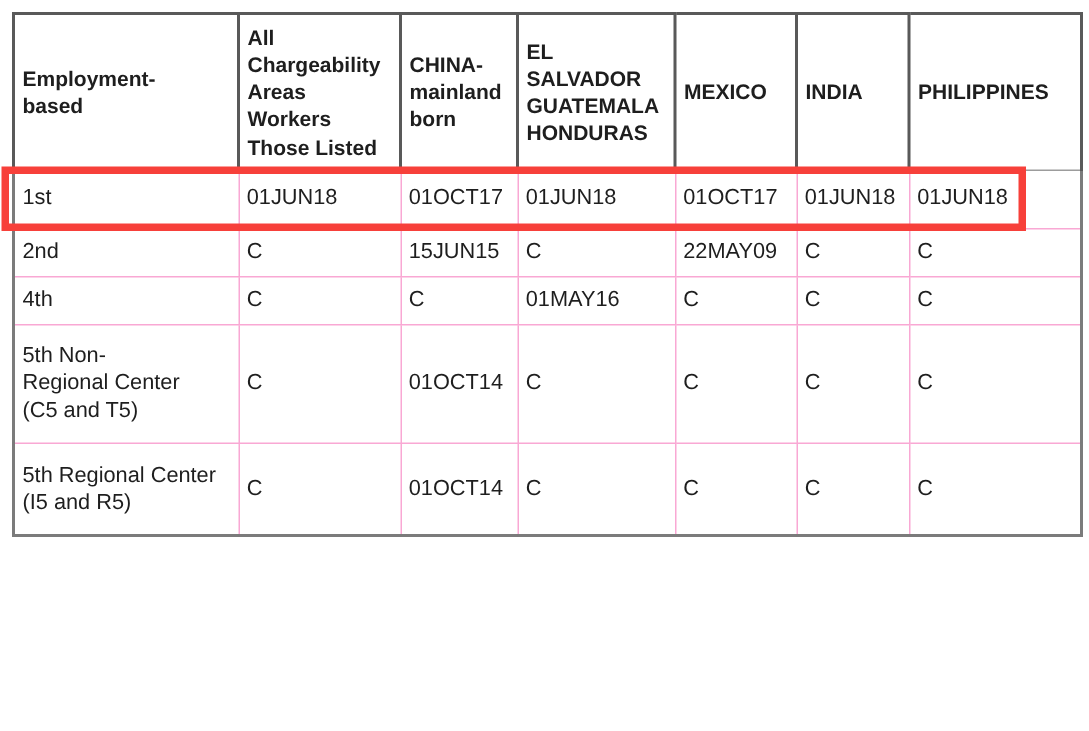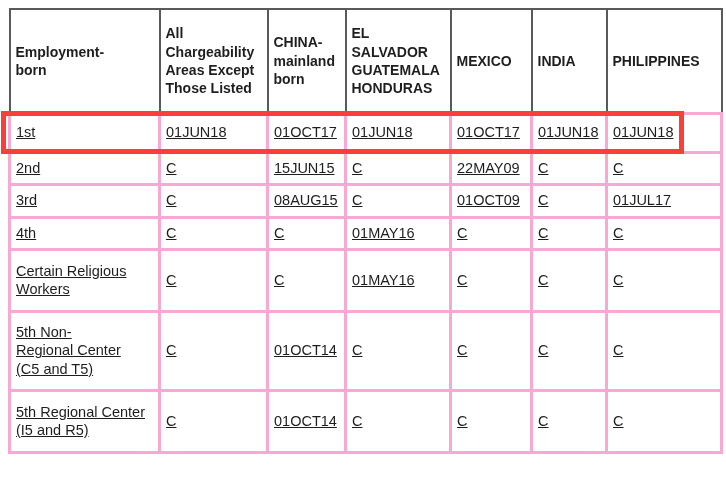--- a/index.html
+++ b/index.html
@@ -89,7 +89,7 @@
 born</th>
         <th>All
 Chargeability
-Areas Except
+Areas Workers
 Those Listed</th>
         <th>CHINA-
 mainland

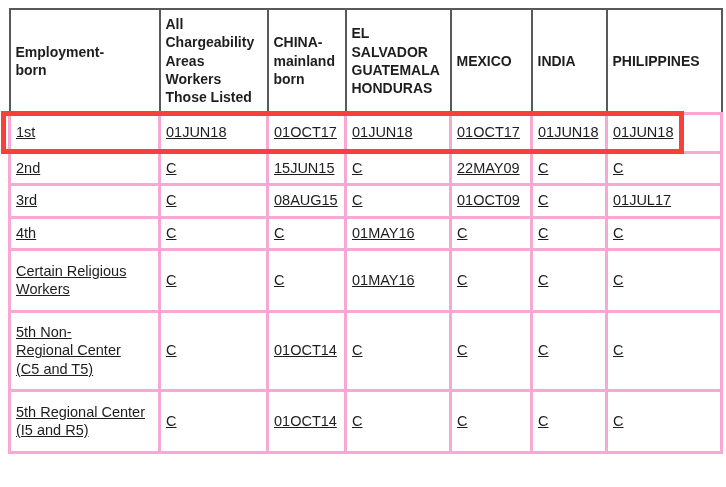--- a/index.html
+++ b/index.html
@@ -86,7 +86,7 @@
     <thead>
       <tr class="rh">
         <th>Employment-
-born</th>
+based</th>
         <th>All
 Chargeability
 Areas Workers

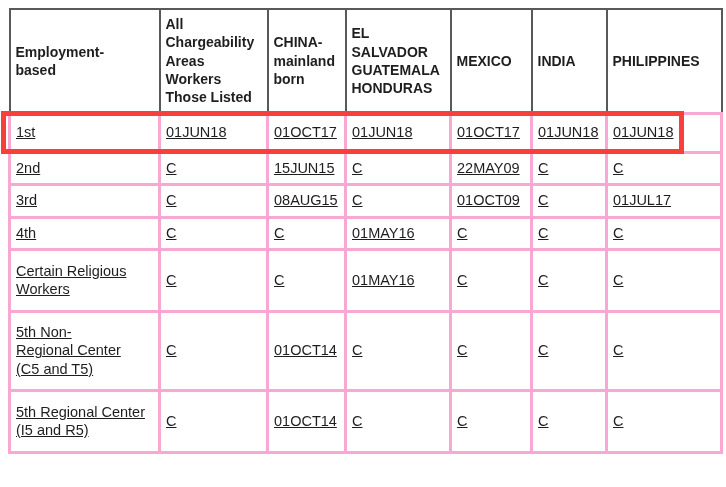--- a/index.html
+++ b/index.html
@@ -41,11 +41,10 @@
     line-height: 1.3;
   }
   .vb td {
-    border: 3px solid #f9a8d4;
+    border: 1px solid #f9a8d4;
     font-size: 14.5px;
     font-weight: normal;
     line-height: 1.25;
-    text-decoration: underline;
   }
   tr.rh  { height: 104px; }
   tr.r0  { height: 39px; }

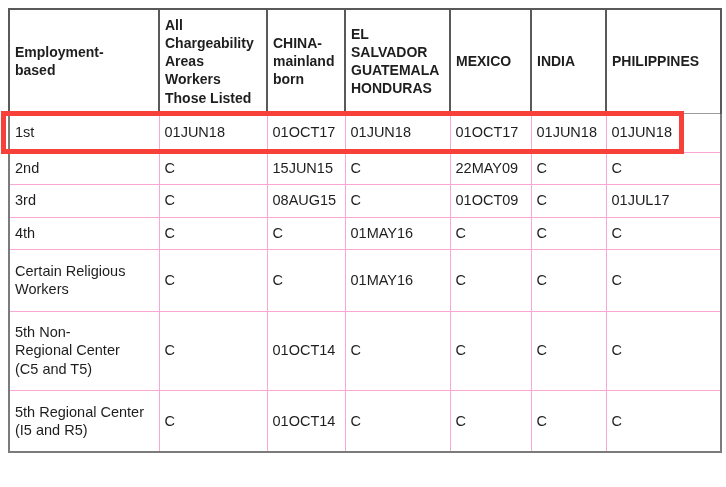--- a/index.html
+++ b/index.html
@@ -121,15 +121,6 @@
         <td>C</td>
         <td>C</td>
       </tr>
-      <tr class="r2">
-        <td>3rd</td>
-        <td>C</td>
-        <td>08AUG15</td>
-        <td>C</td>
-        <td>01OCT09</td>
-        <td>C</td>
-        <td>01JUL17</td>
-      </tr>
       <tr class="r4">
         <td>4th</td>
         <td>C</td>

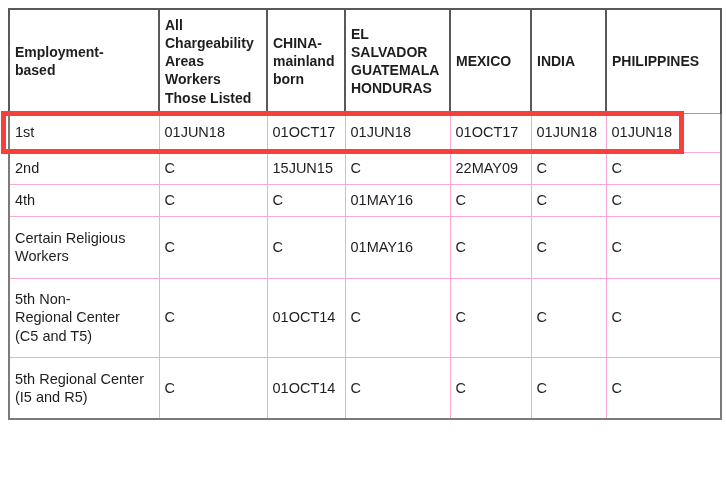--- a/index.html
+++ b/index.html
@@ -130,16 +130,6 @@
         <td>C</td>
         <td>C</td>
       </tr>
-      <tr class="r5">
-        <td>Certain Religious
-Workers</td>
-        <td>C</td>
-        <td>C</td>
-        <td>01MAY16</td>
-        <td>C</td>
-        <td>C</td>
-        <td>C</td>
-      </tr>
       <tr class="r6">
         <td>5th Non-
 Regional Center

